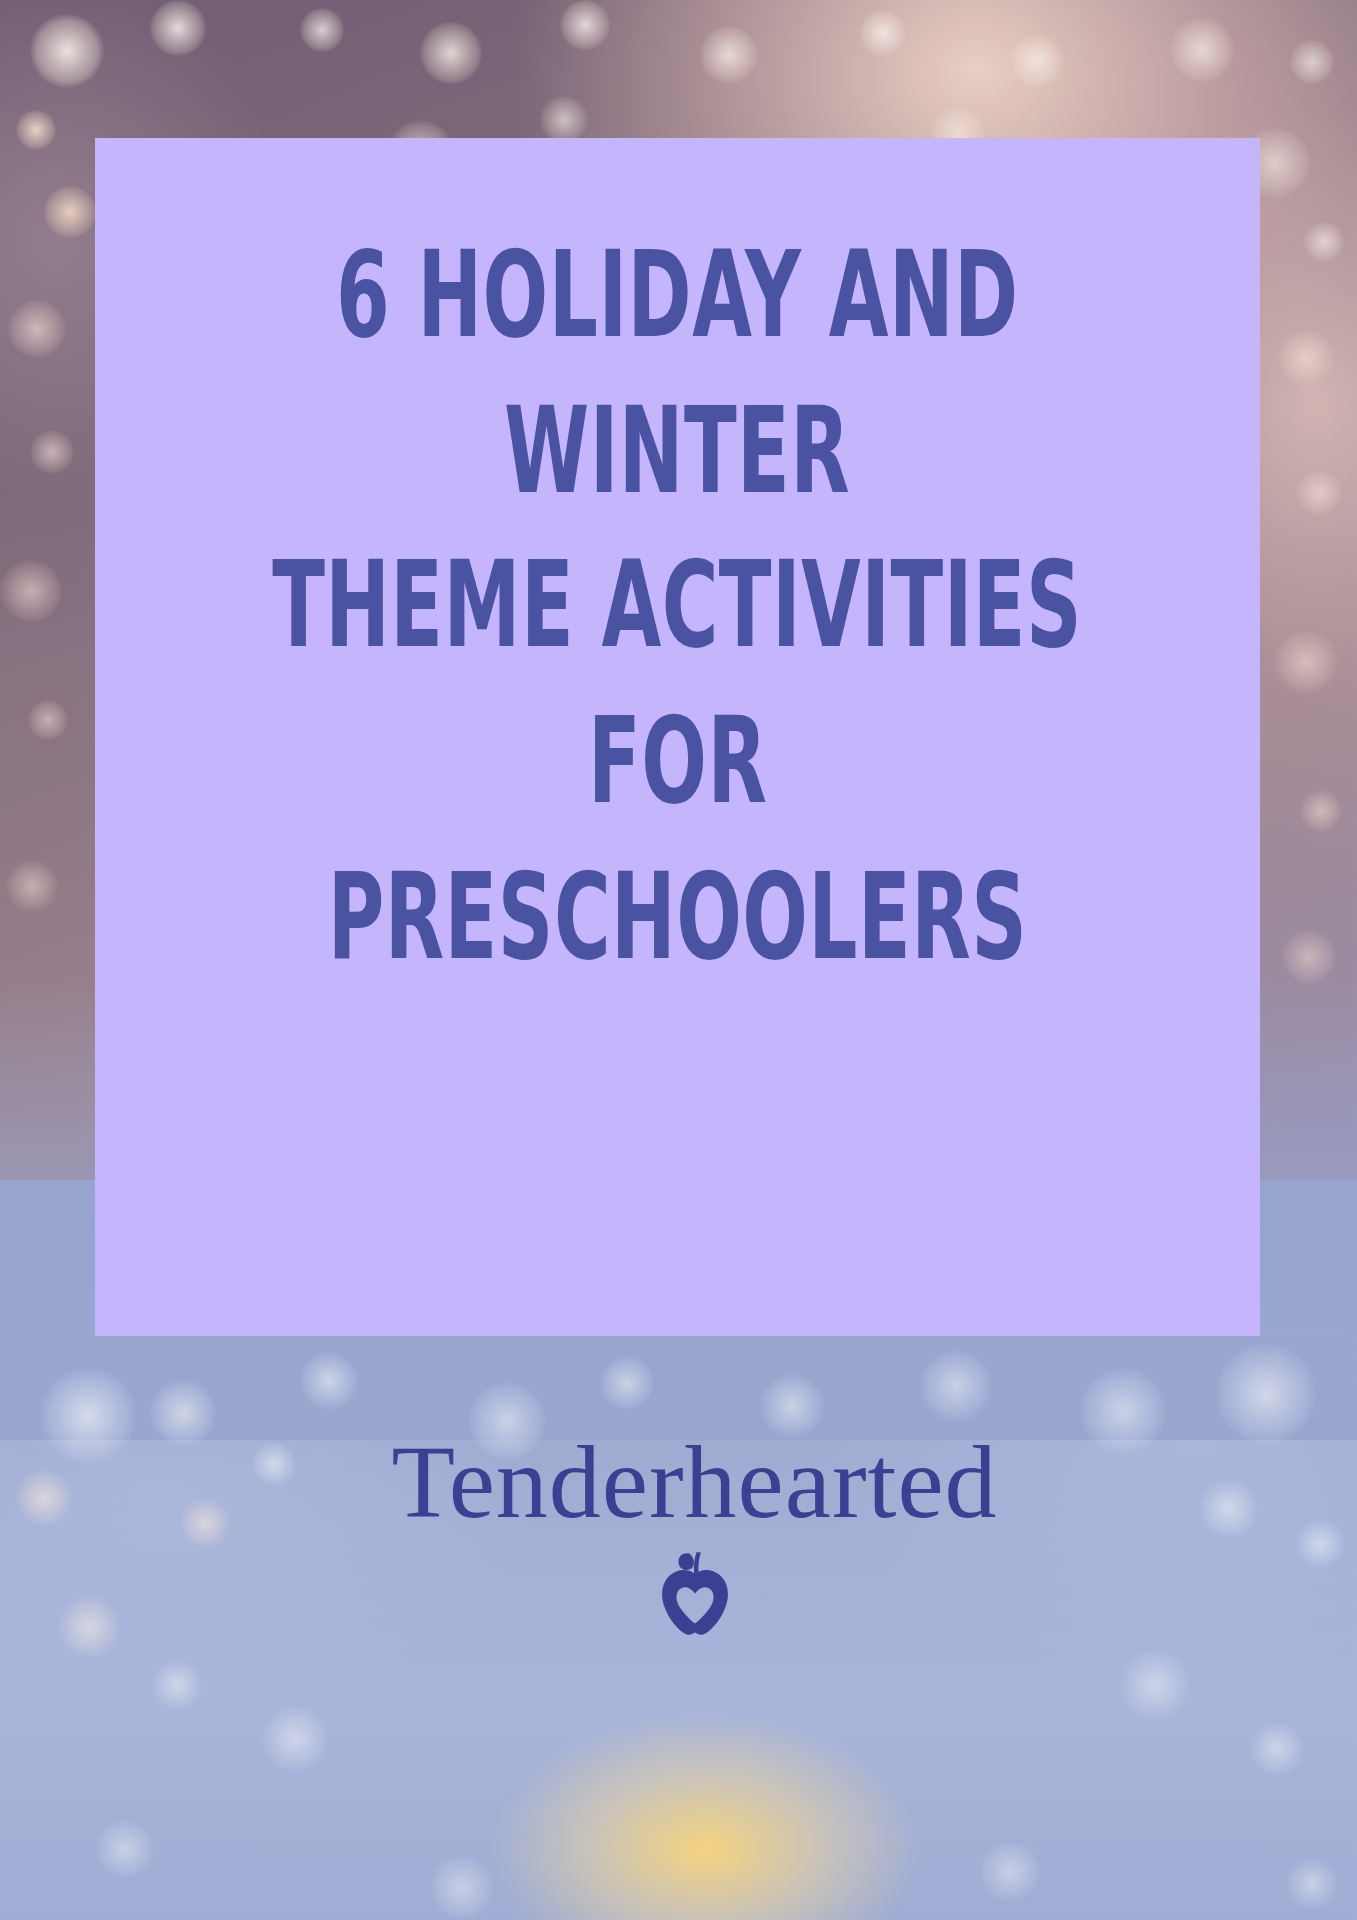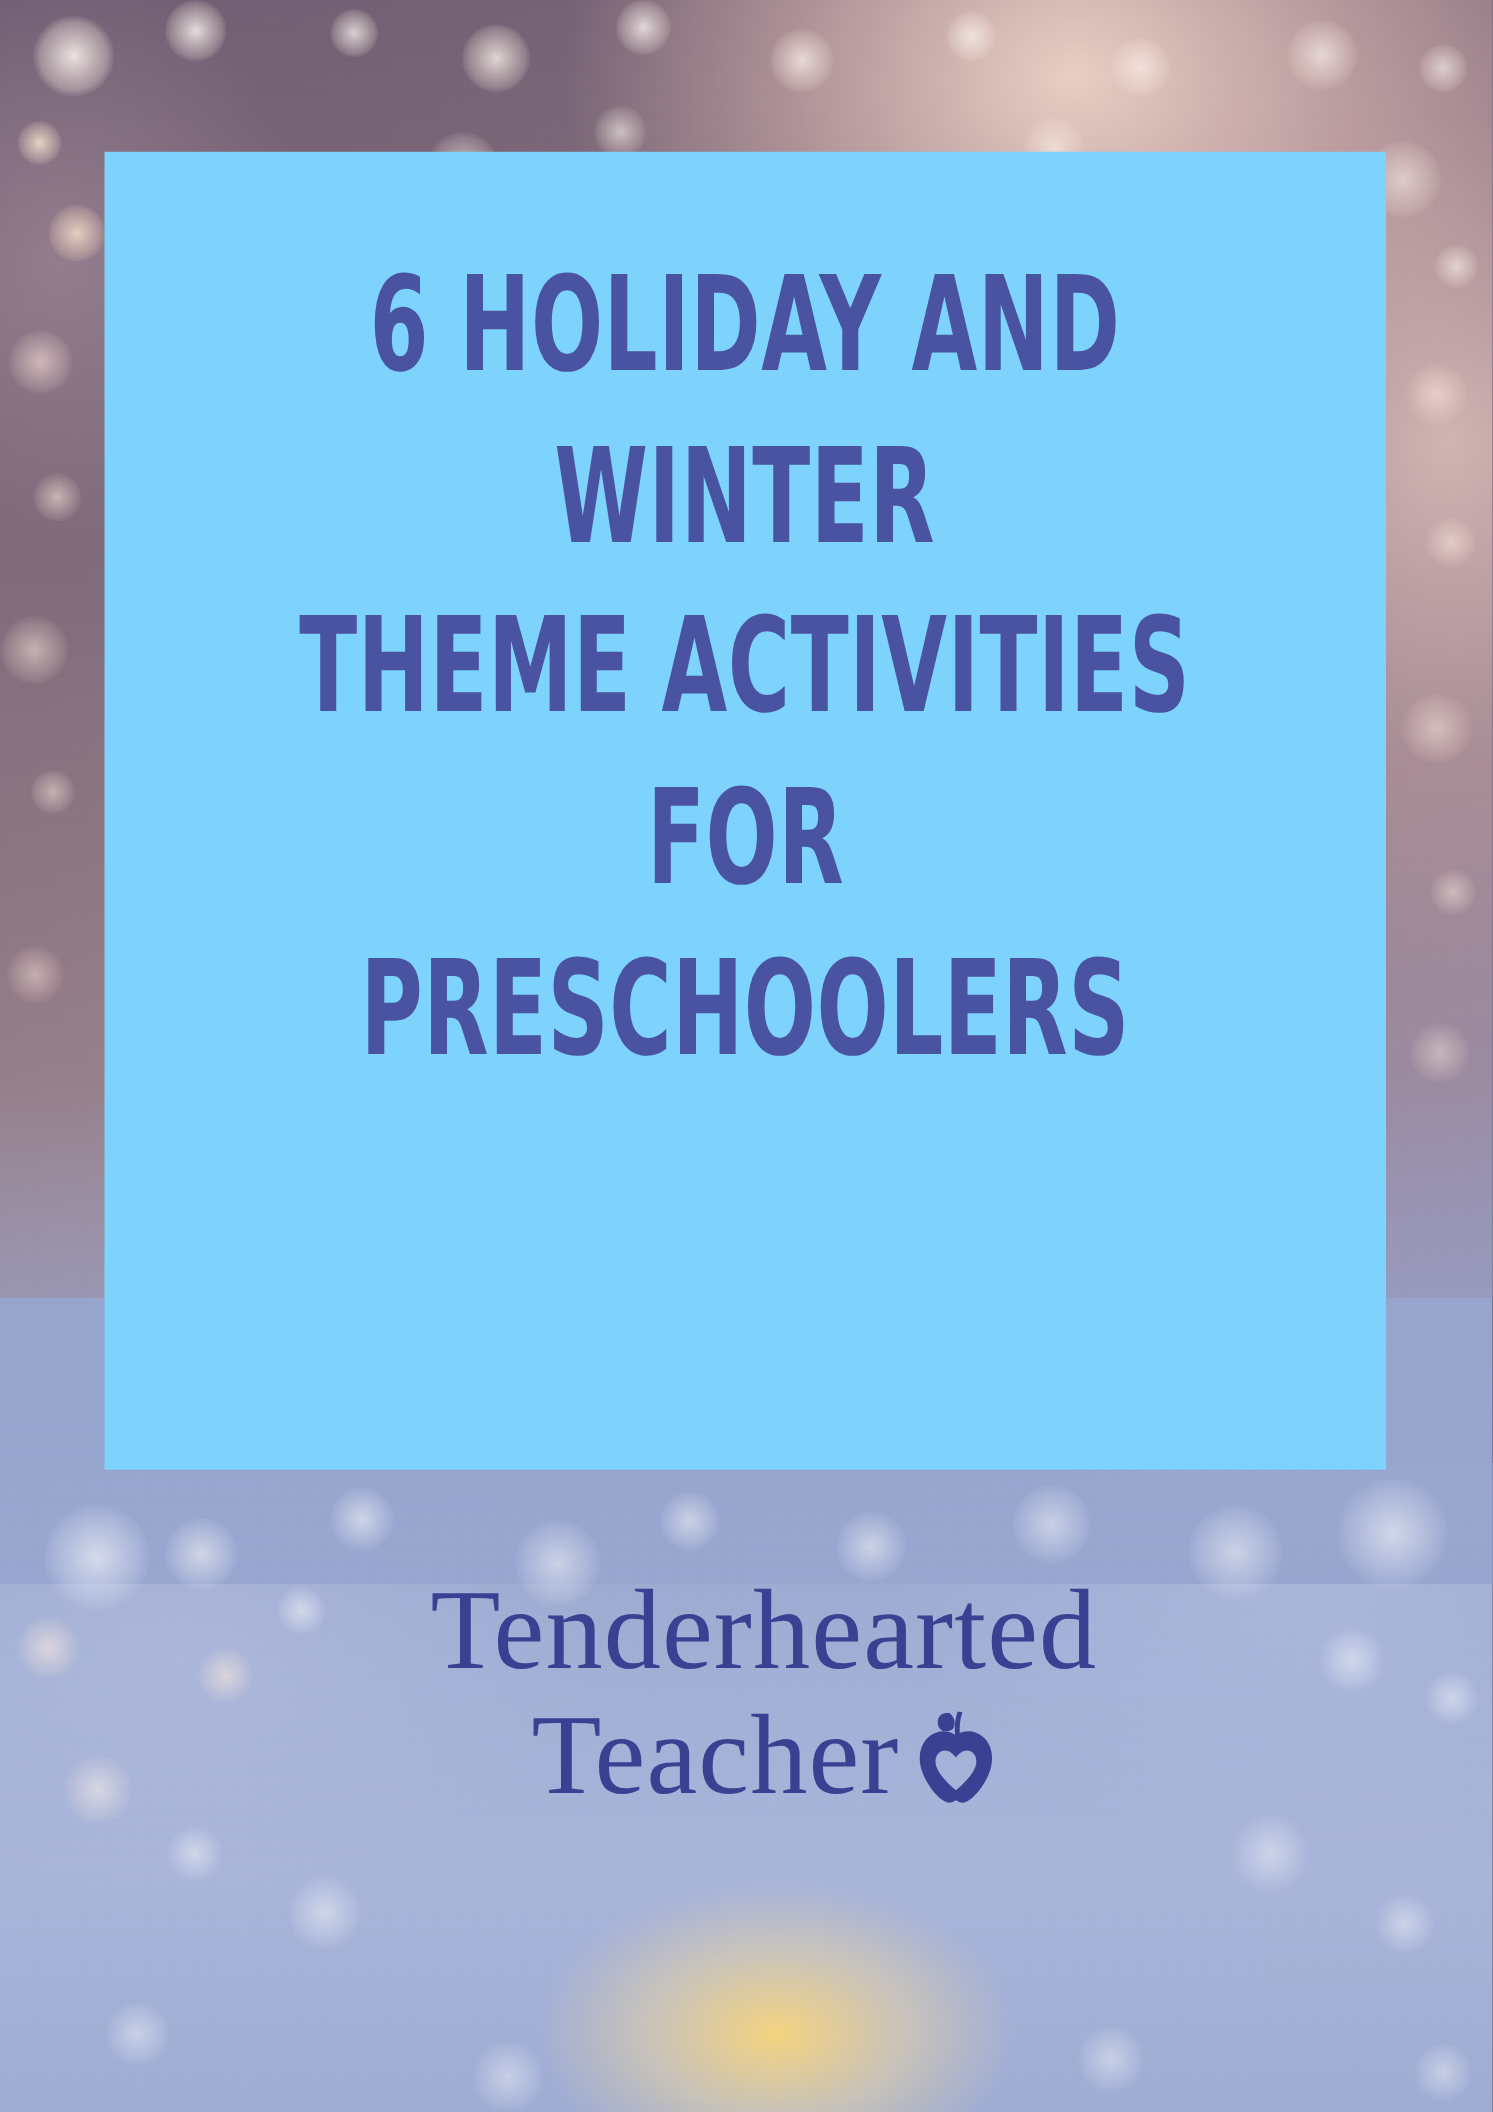--- a/index.html
+++ b/index.html
@@ -63,7 +63,7 @@
     top: 138px;
     width: 1165px;
     height: 1198px;
-    background: #7dd3fc;
+    background: #c4b5fd;
     display: flex;
     flex-direction: column;
     align-items: center;

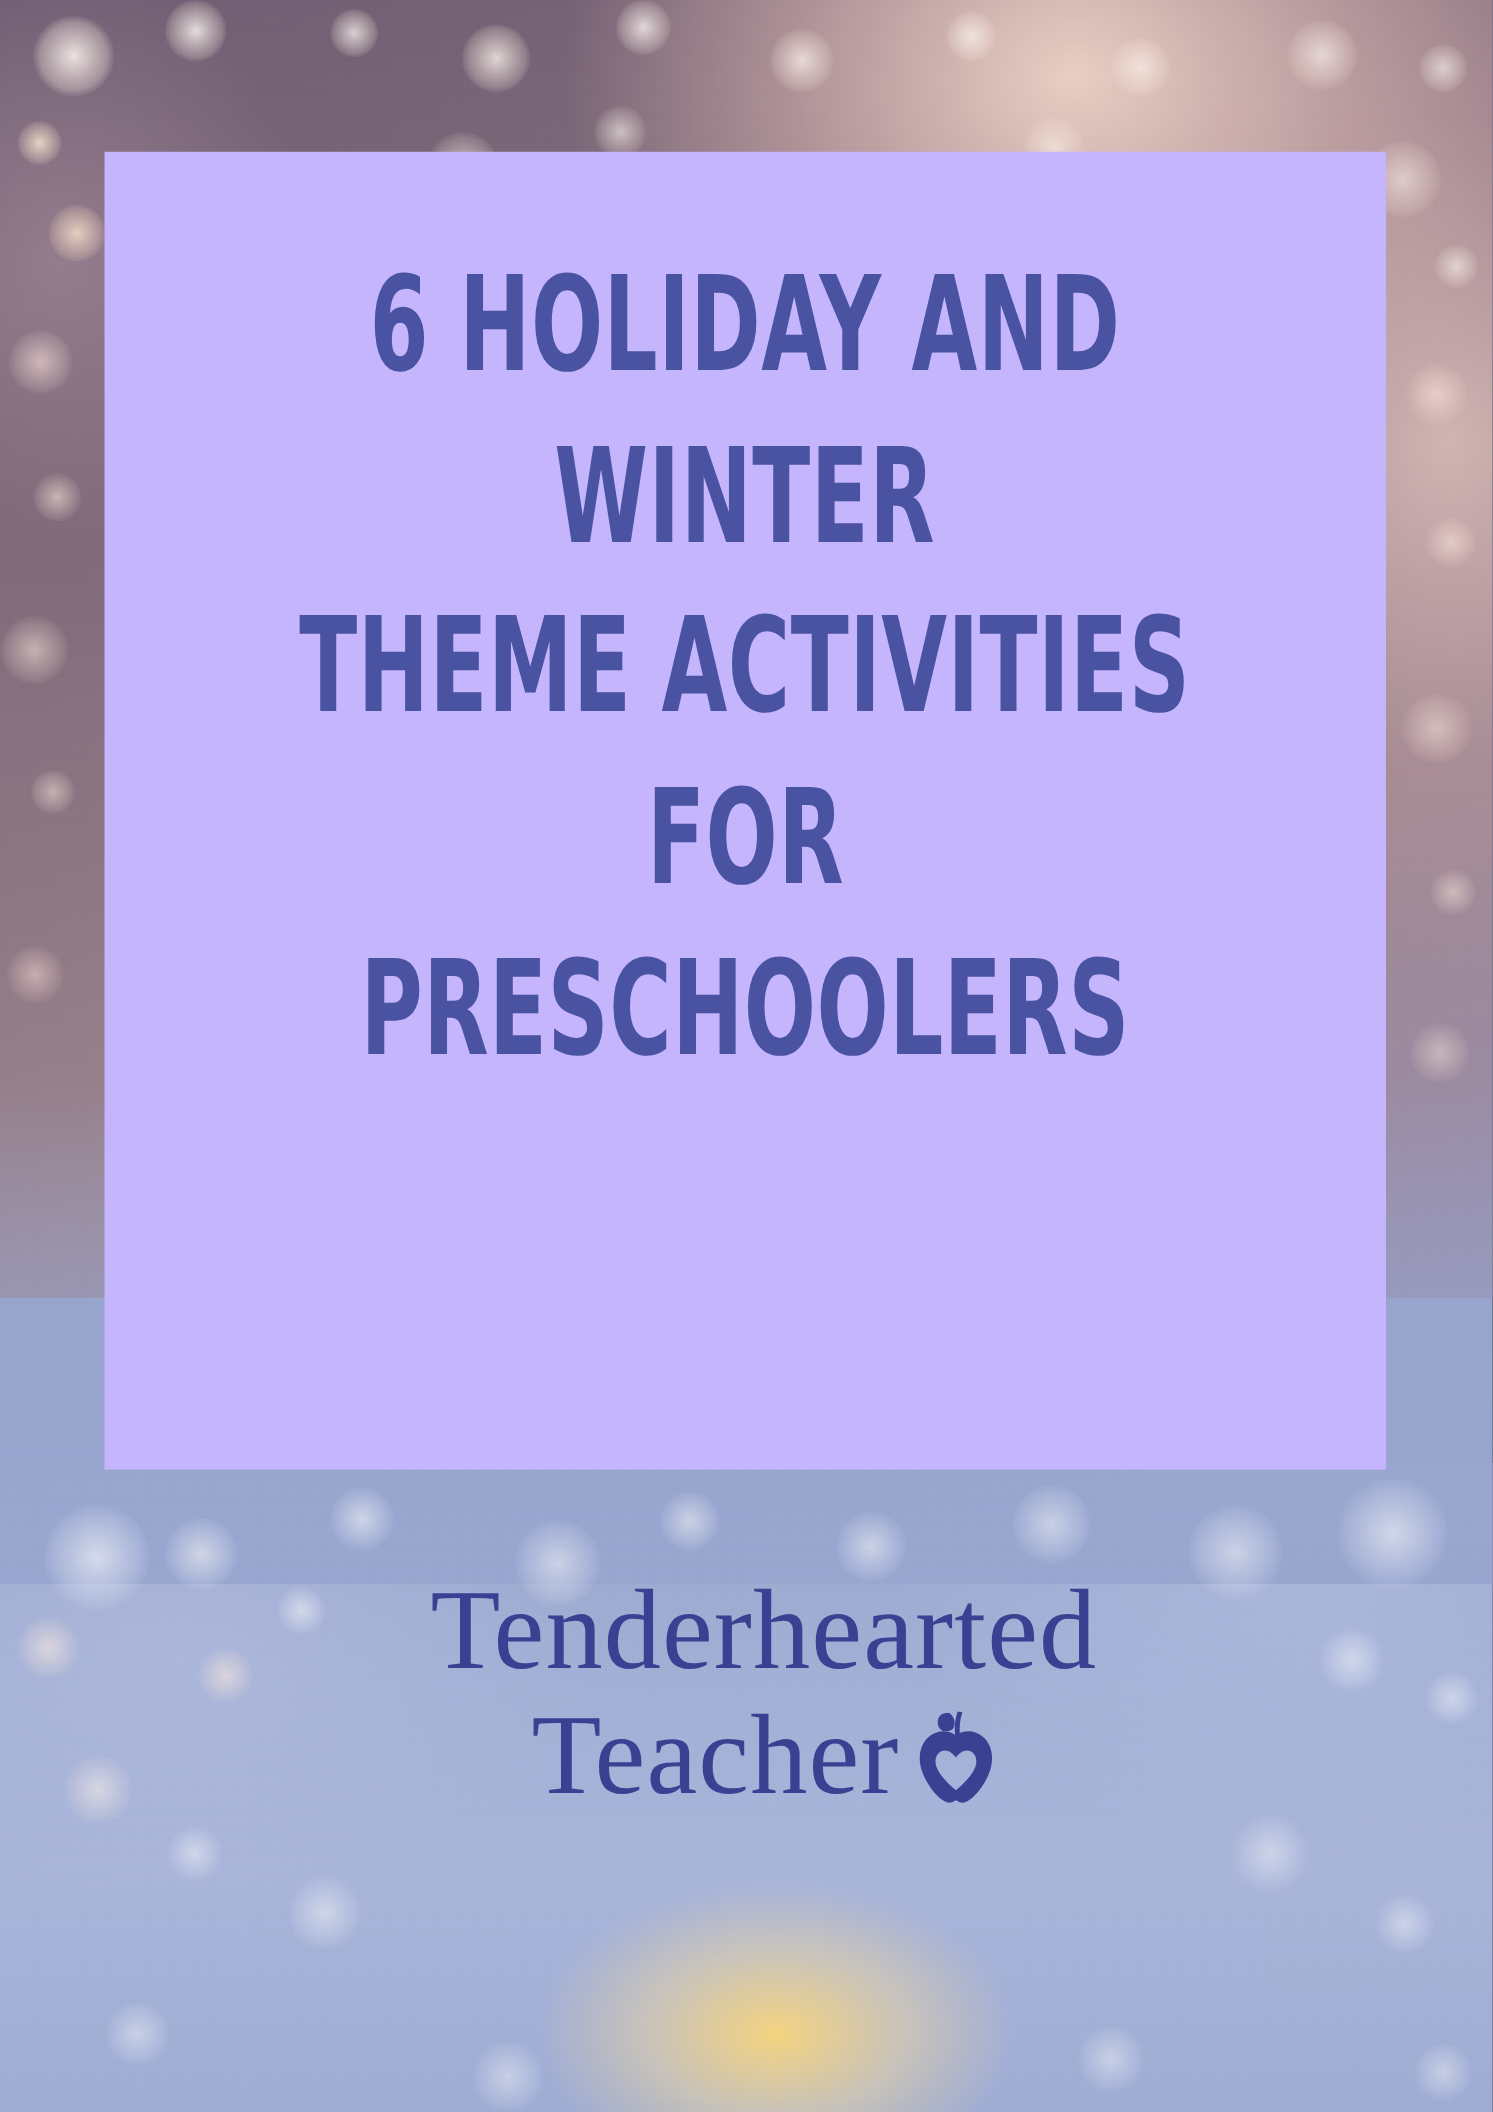--- a/index.html
+++ b/index.html
@@ -220,7 +220,6 @@
   <div id="logo">
     <span class="logo-l1">Tenderhearted</span>
     <span class="logo-l2wrap">
-      <span class="logo-l2">Teacher</span>
       <svg id="apple-icon" viewBox="0 0 74 92" aria-hidden="true">
 
         <path d="M31.5 9.5 C25 8 20 12 20.5 18.5 C21 25 27 27.5 32.5 25 C37 23 37.5 14.5 31.5 9.5 Z" fill="#3b4192"></path>

